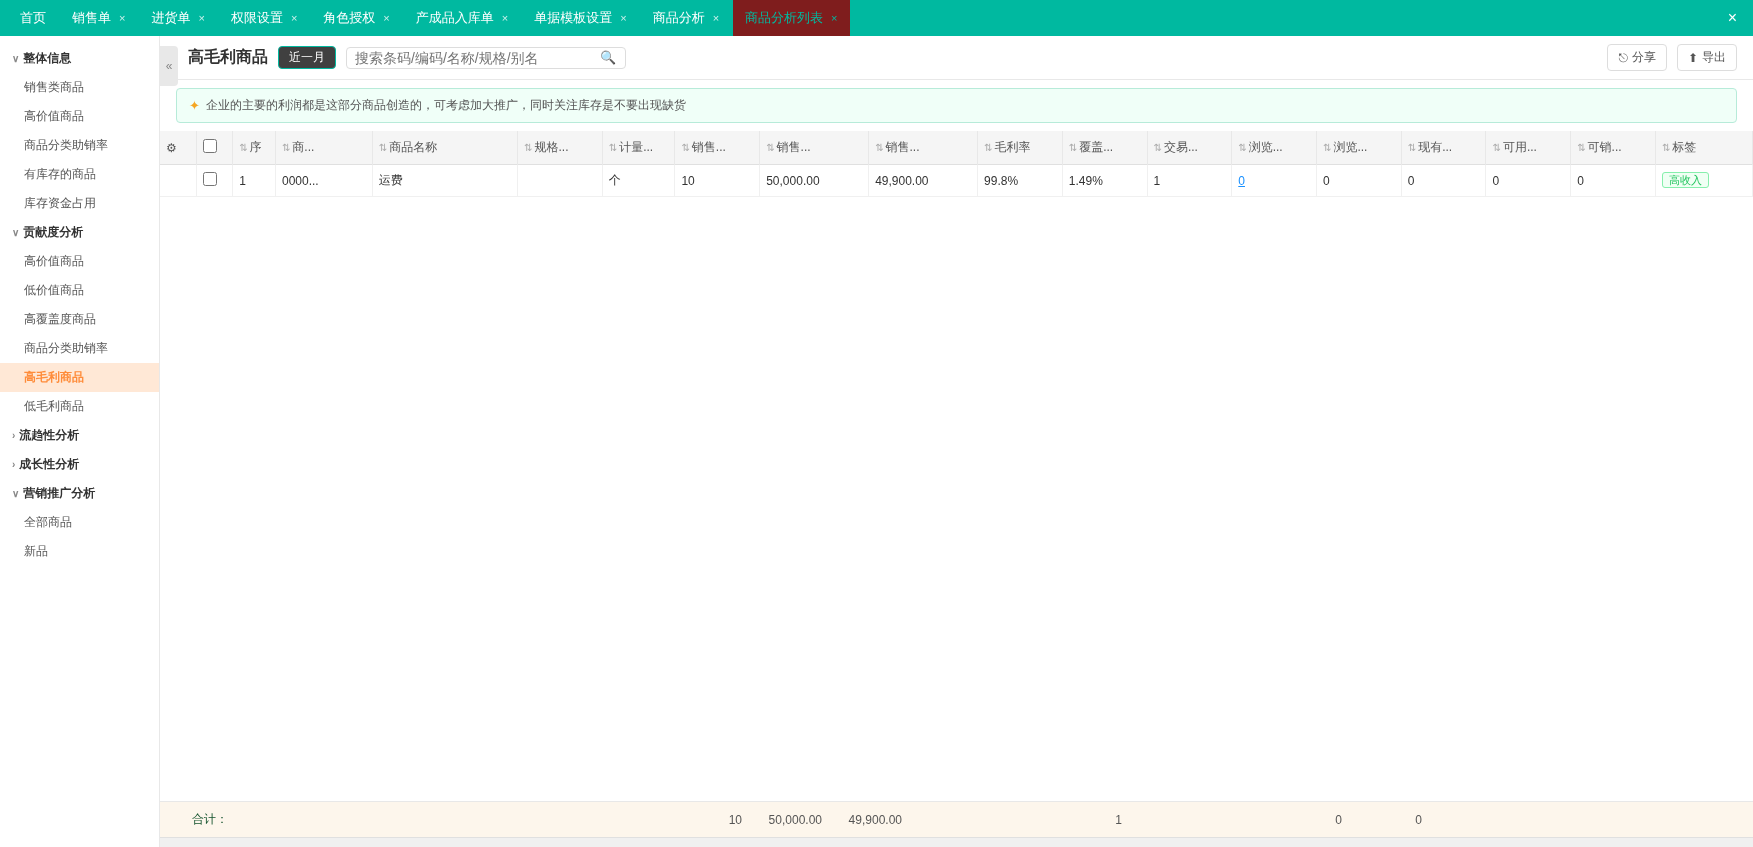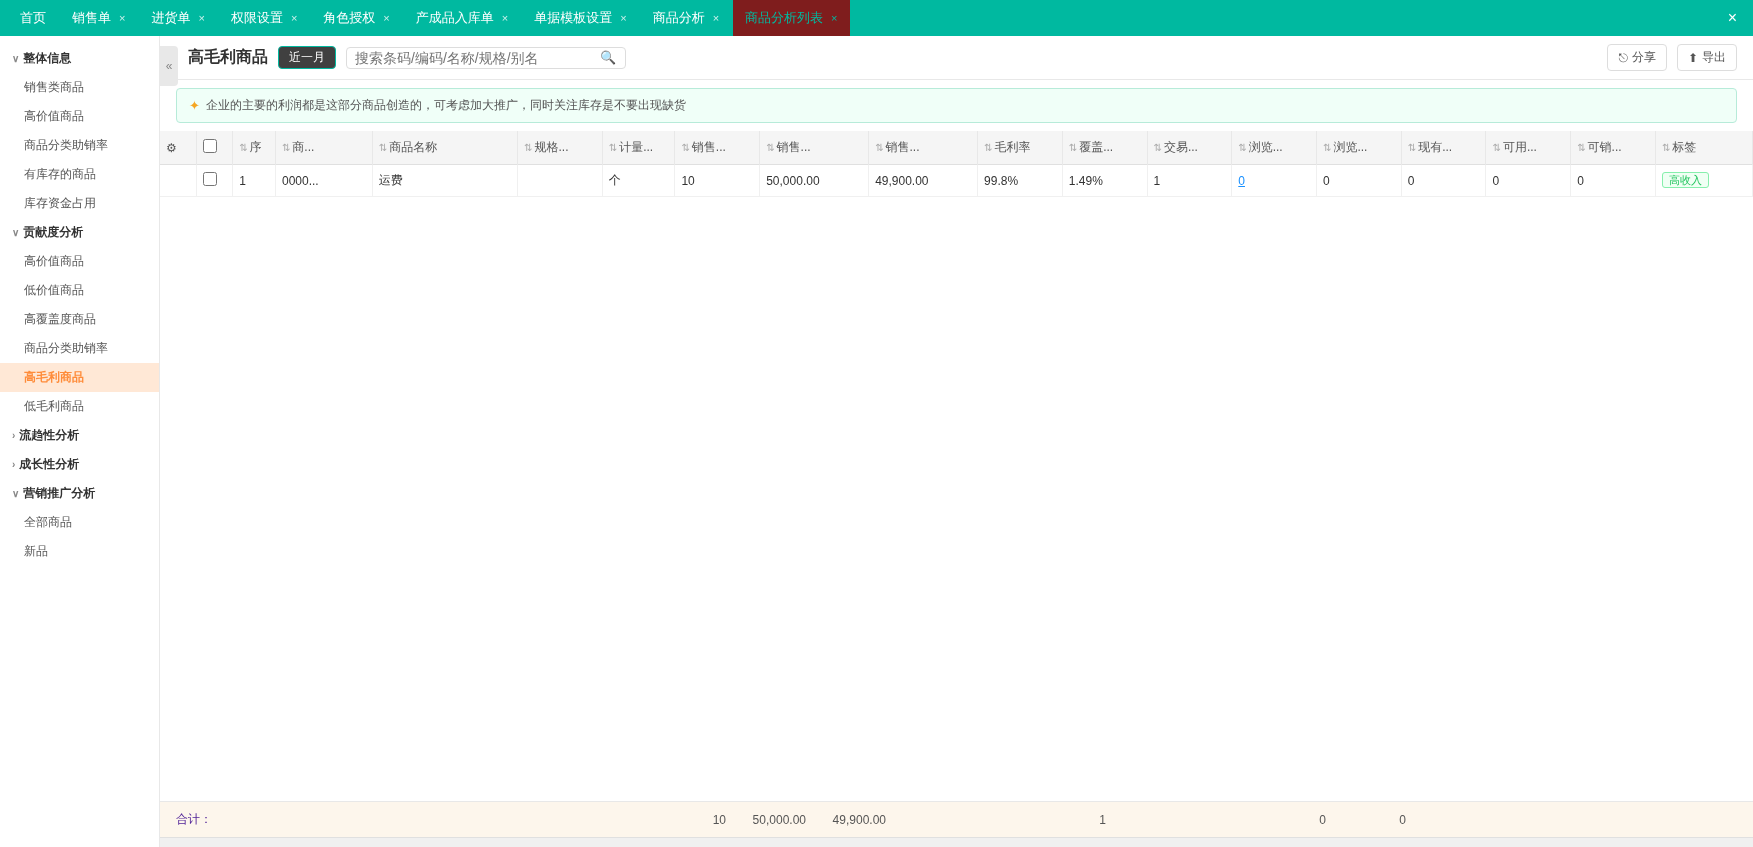--- a/index.html
+++ b/index.html
@@ -224,7 +224,7 @@
       gap: 0;
       min-height: 36px;
     }
-    .footer-label { color: #4c1d95; margin-right: 20px; }
+    .footer-label { color: #14532d; margin-right: 20px; margin-left: 16px; }
     .footer-cell {
       min-width: 80px;
       text-align: right;

